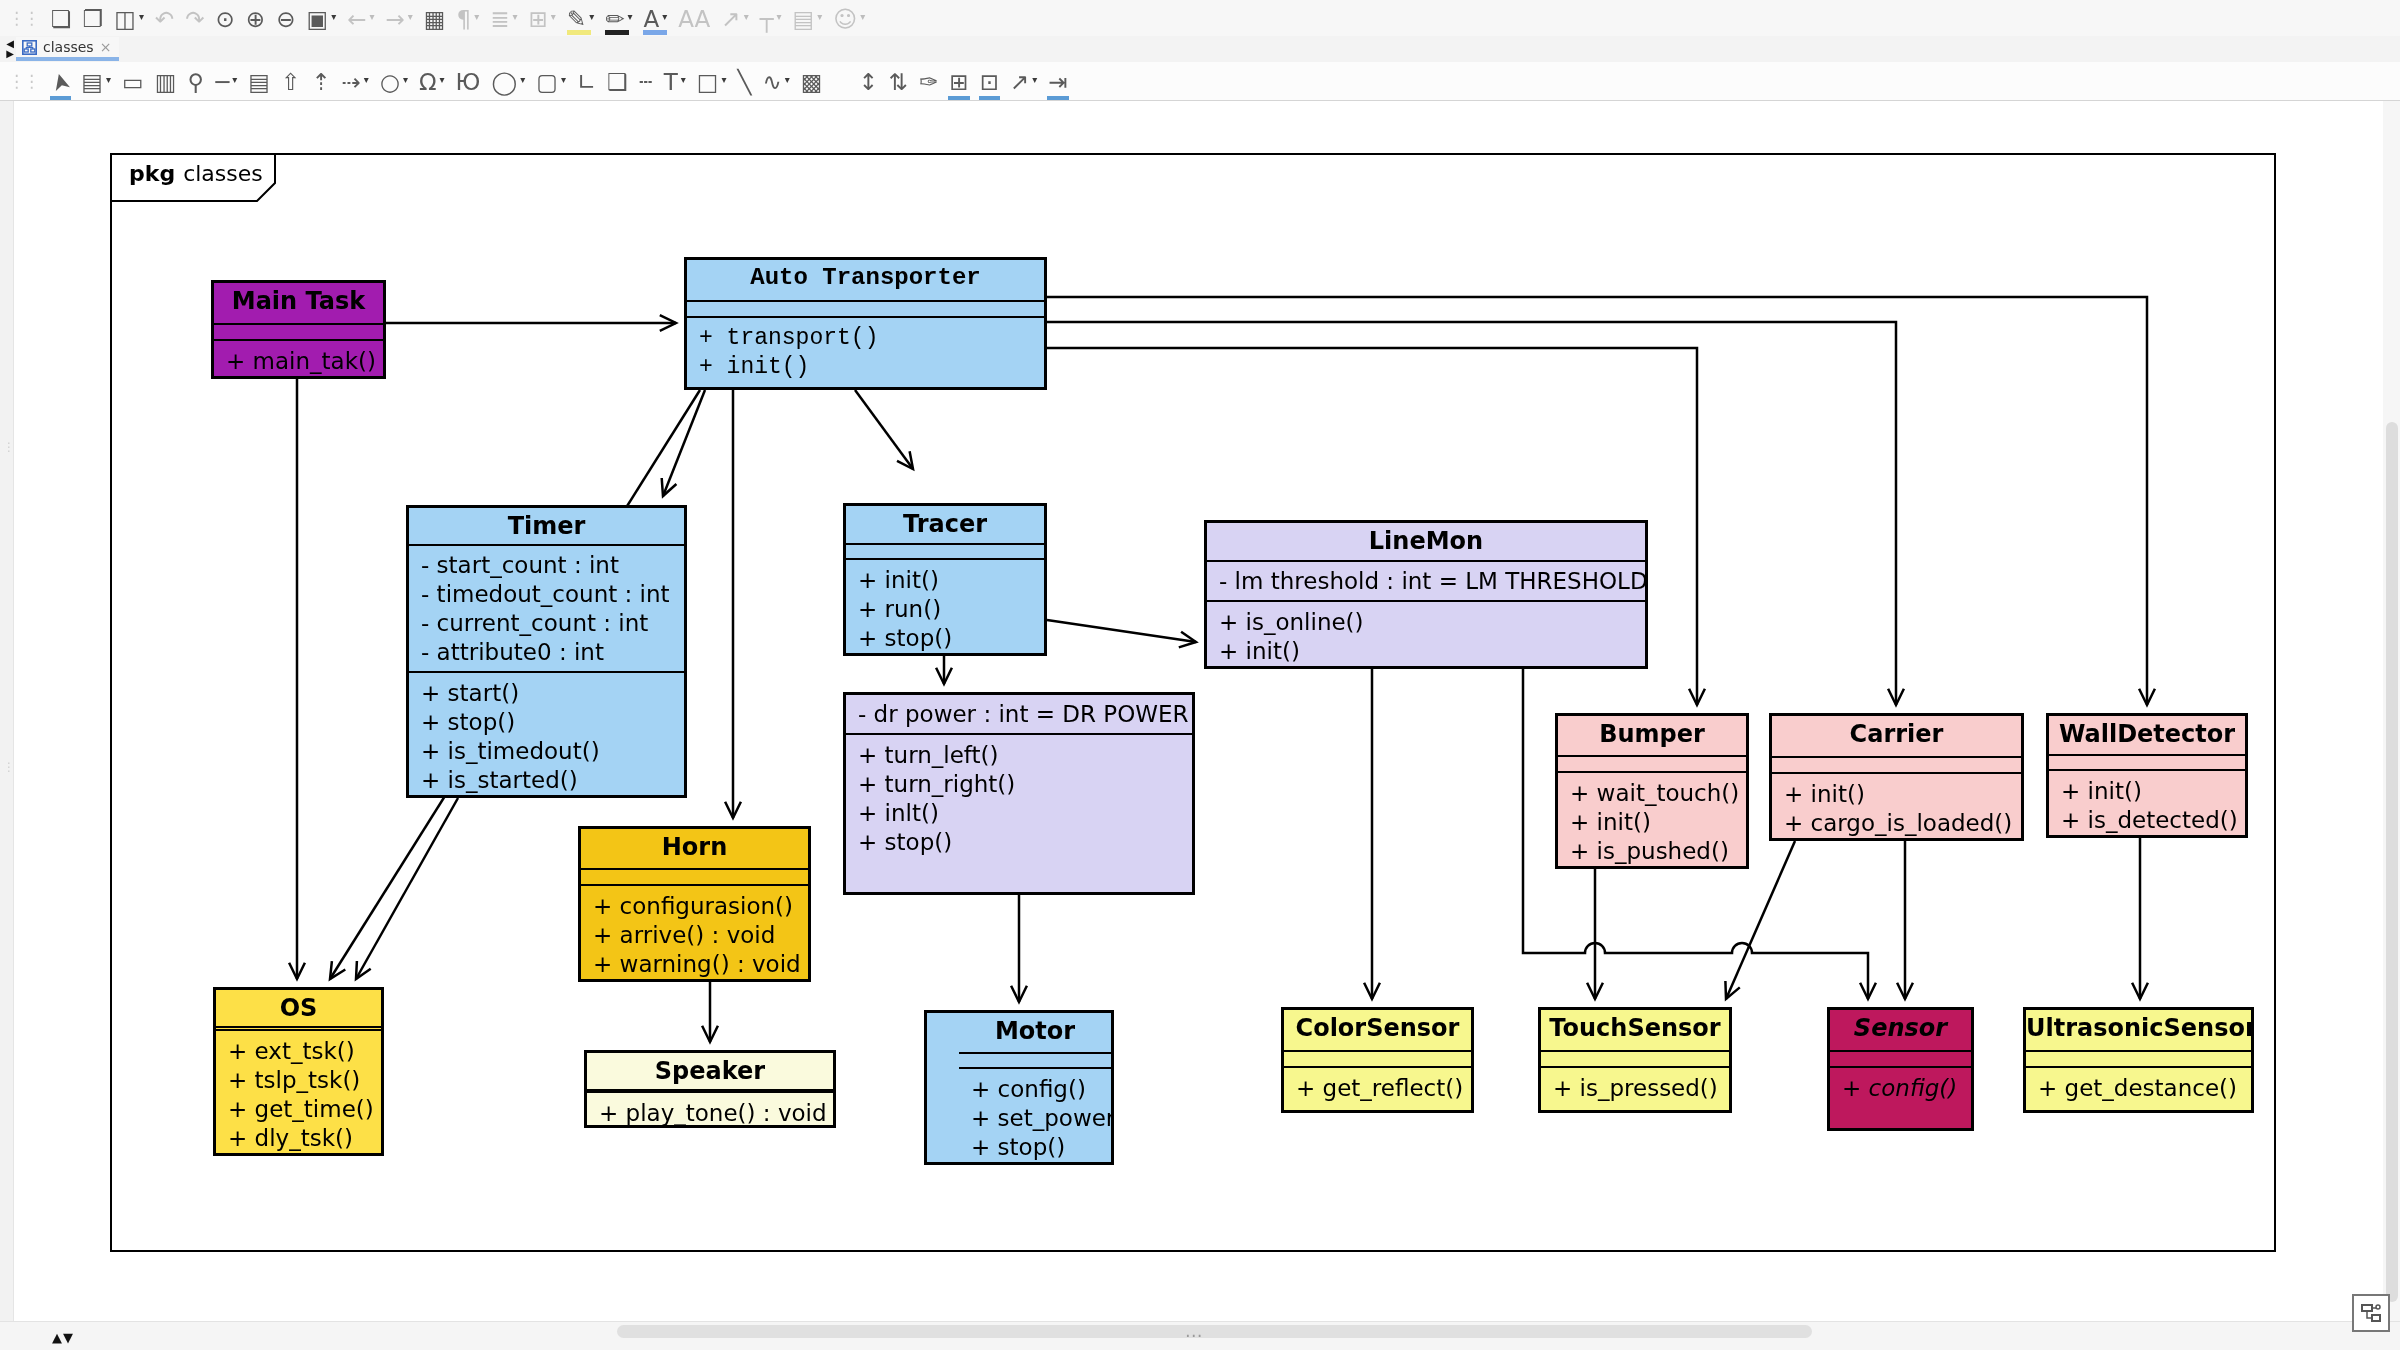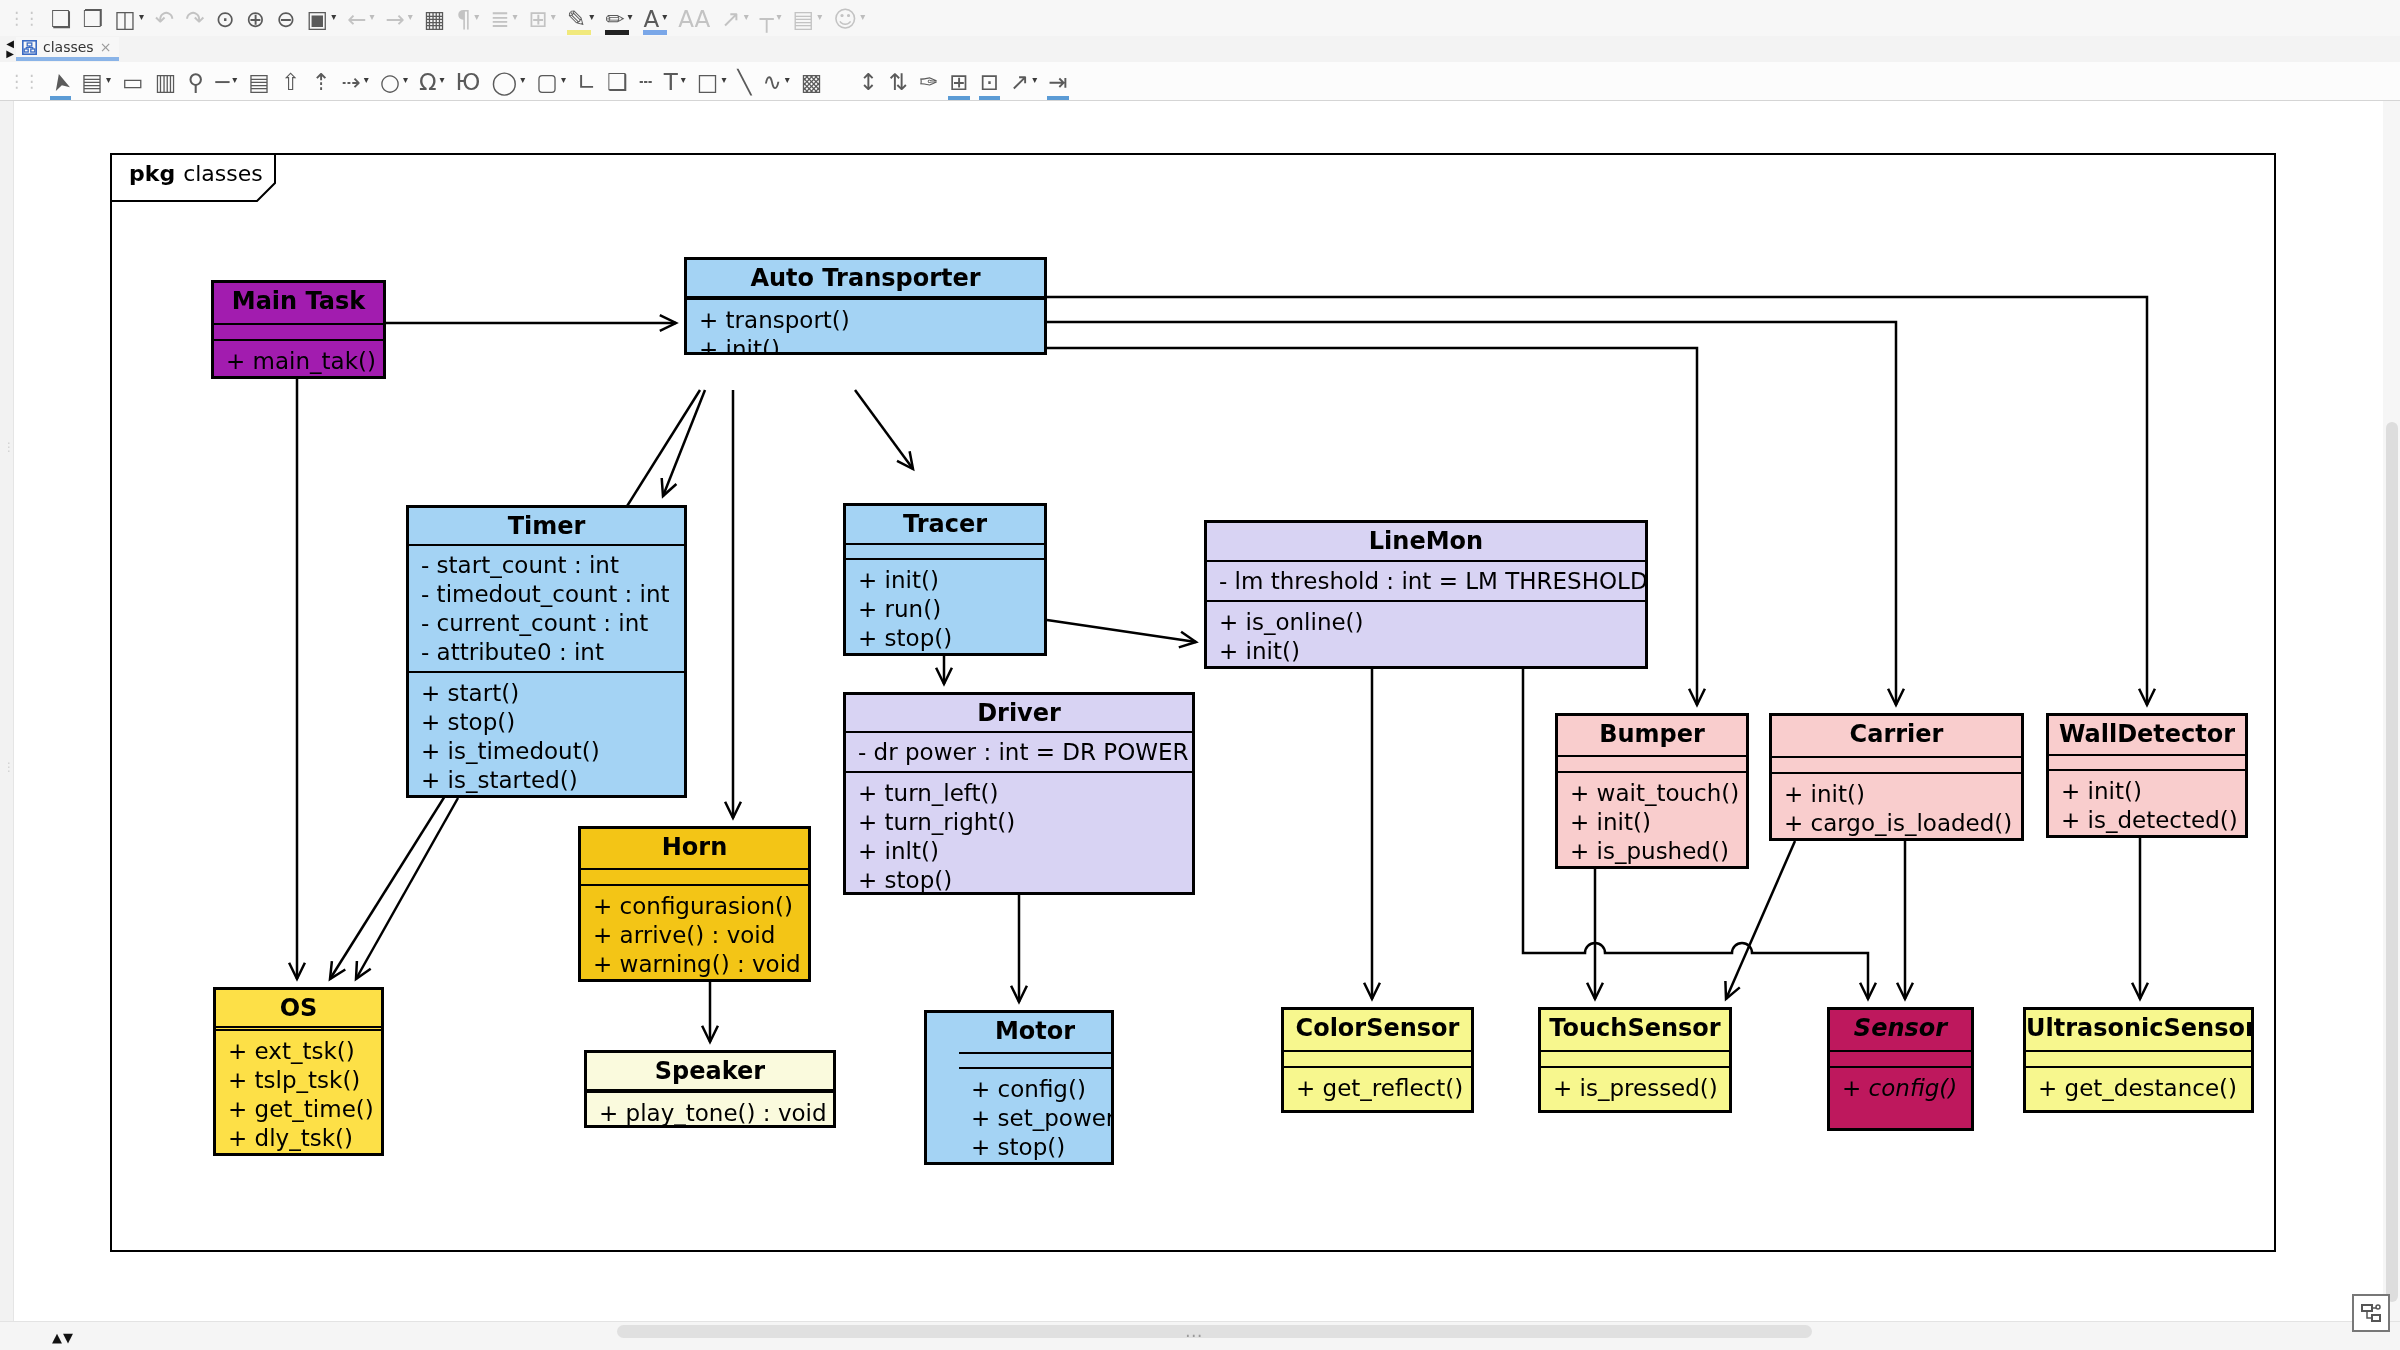--- a/index.html
+++ b/index.html
@@ -337,7 +337,7 @@
         <div class="mline">+ main_tak()</div>
       </div>
     </div>
-    <div class="uml" style="left: 684px; top: 257px; width: 363px; height: 98px; background: rgb(164, 211, 244);">
+    <div class="uml" style="left: 684px; top: 257px; width: 363px; height: 133px; background: rgb(164, 211, 244); font-family: Liberation Mono, monospace;">
       <div class="t">Auto Transporter</div>
       <div class="a empty"></div>
       <div class="m">

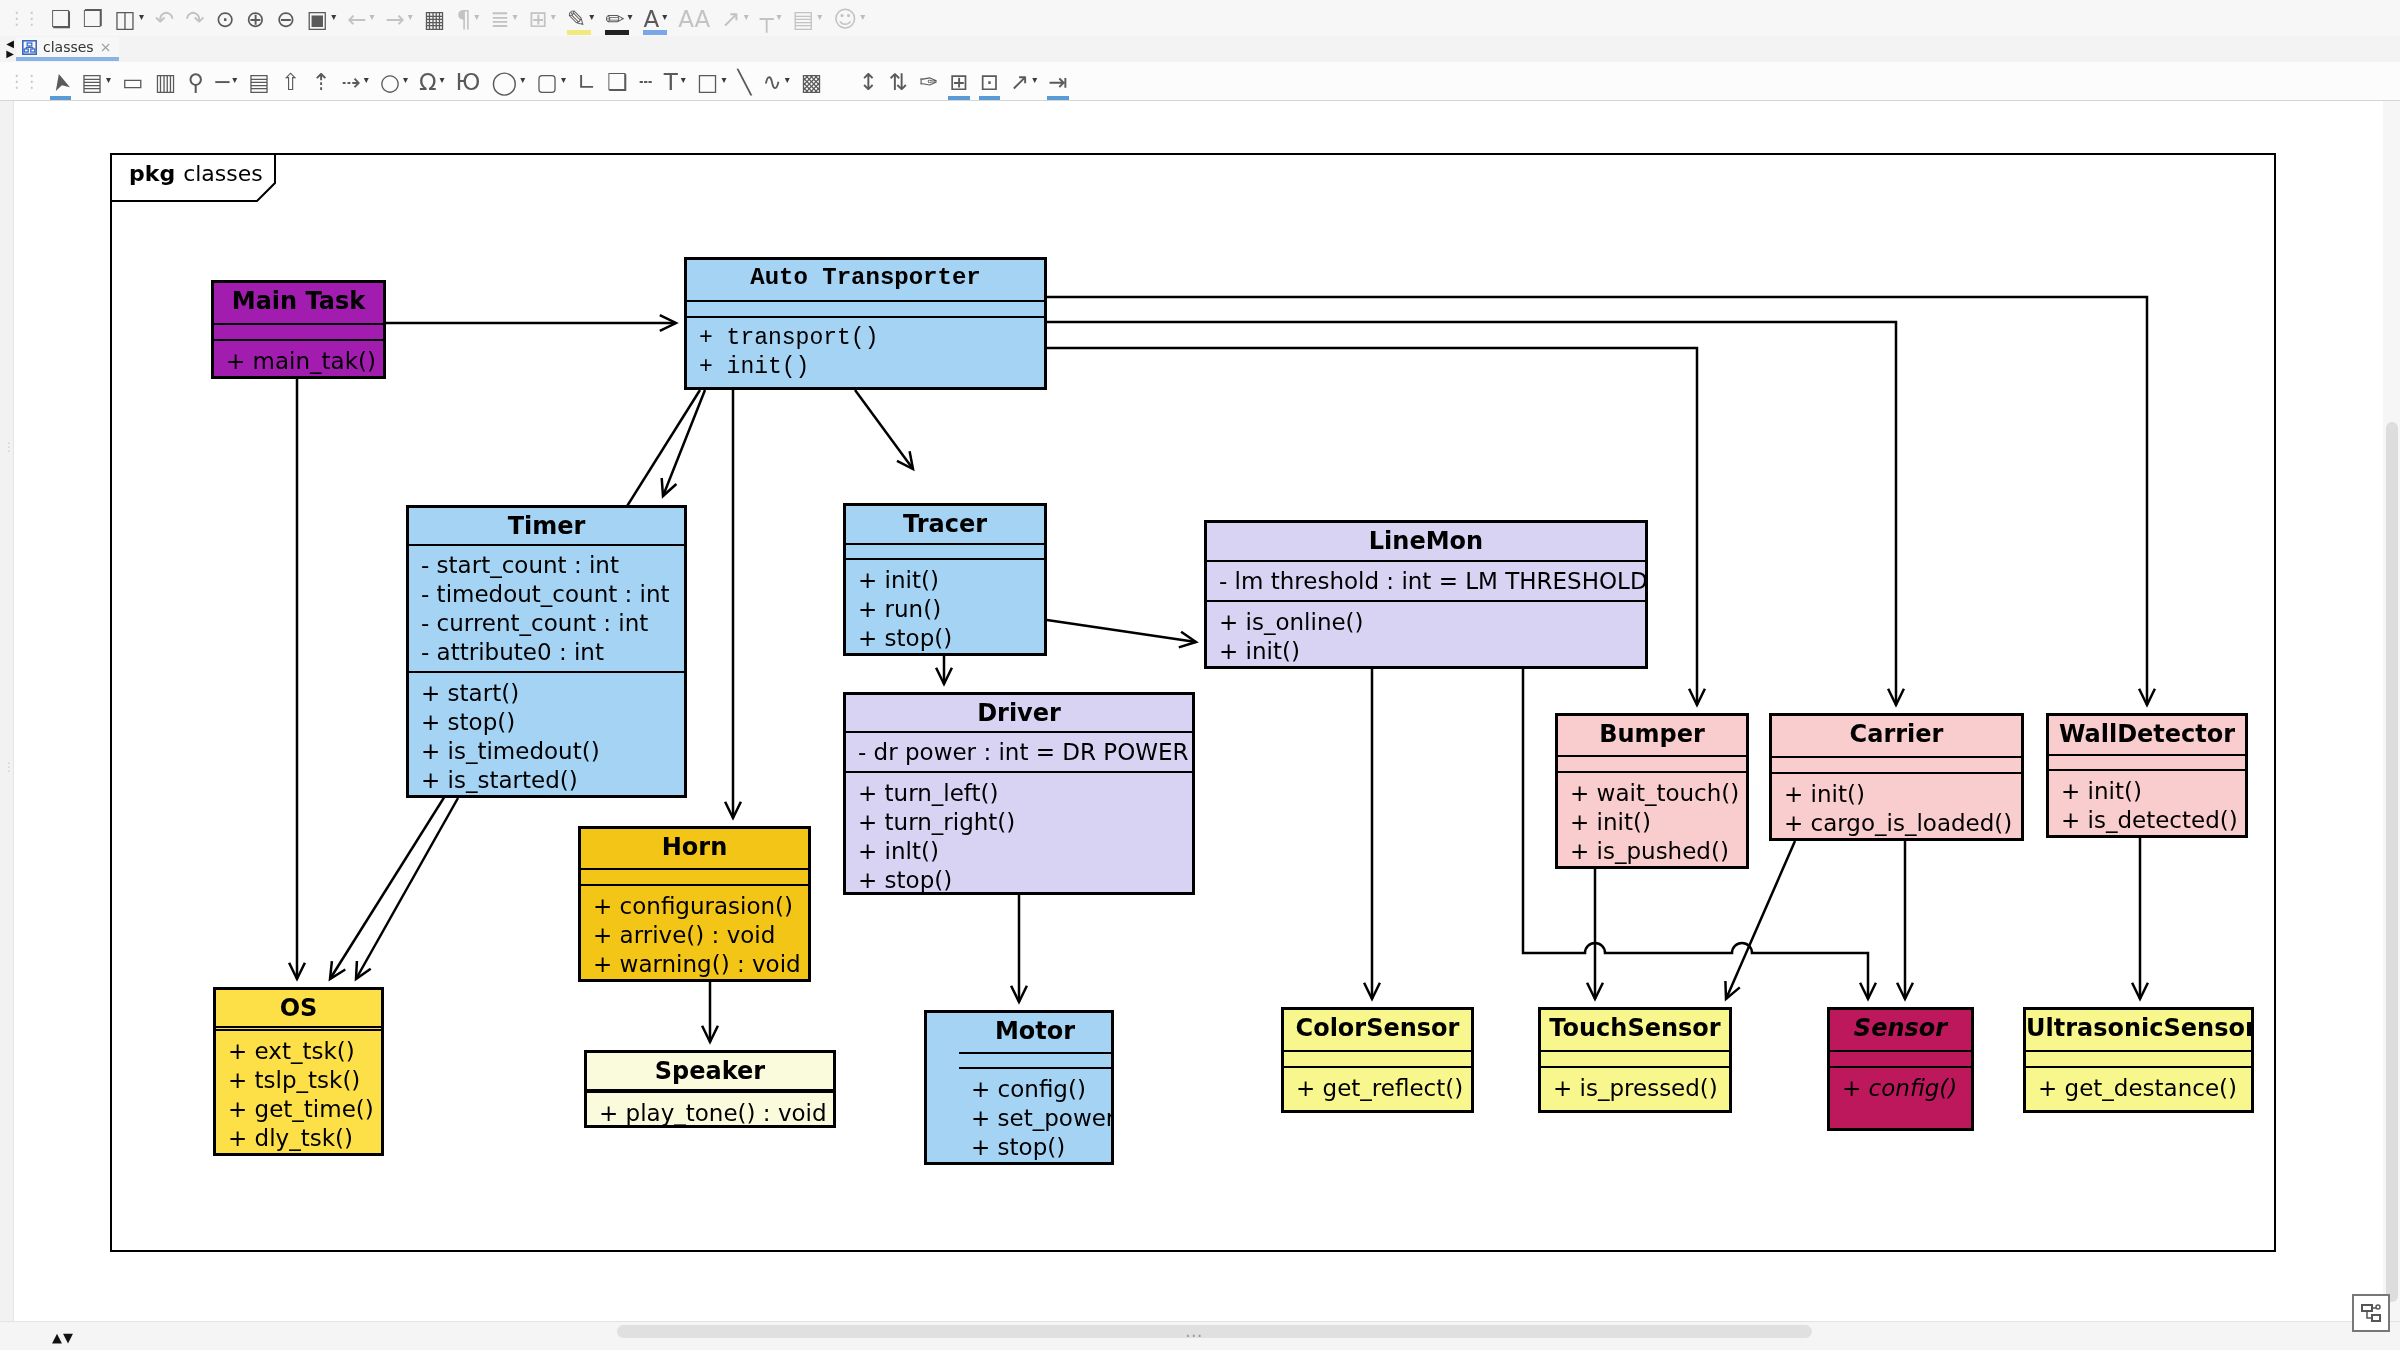--- a/index.html
+++ b/index.html
@@ -380,7 +380,6 @@
       </div>
     </div>
     <div class="uml" style="left: 843px; top: 692px; width: 352px; height: 203px; background: rgb(216, 211, 243);">
-      <div class="t">Driver</div>
       <div class="a has">
         <div class="mline">- dr power : int = DR POWER</div>
       </div>

